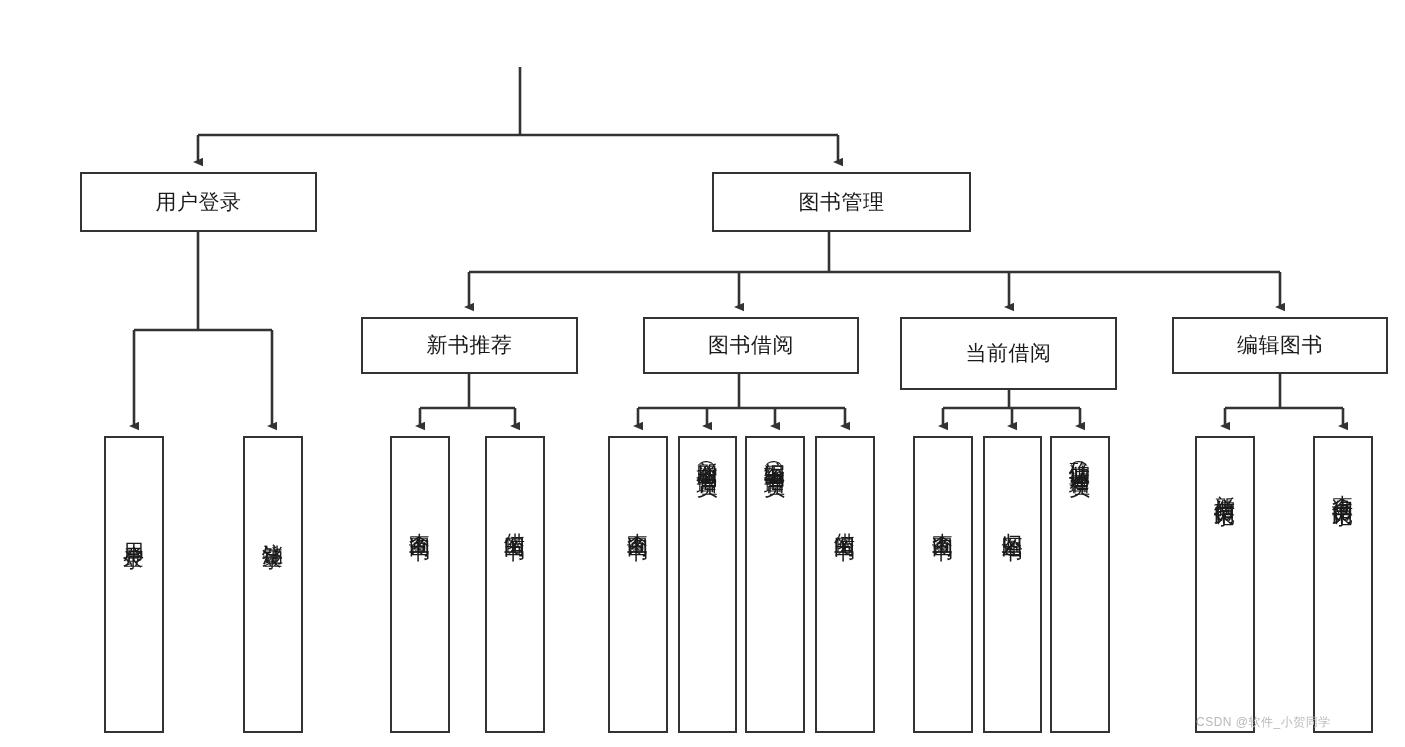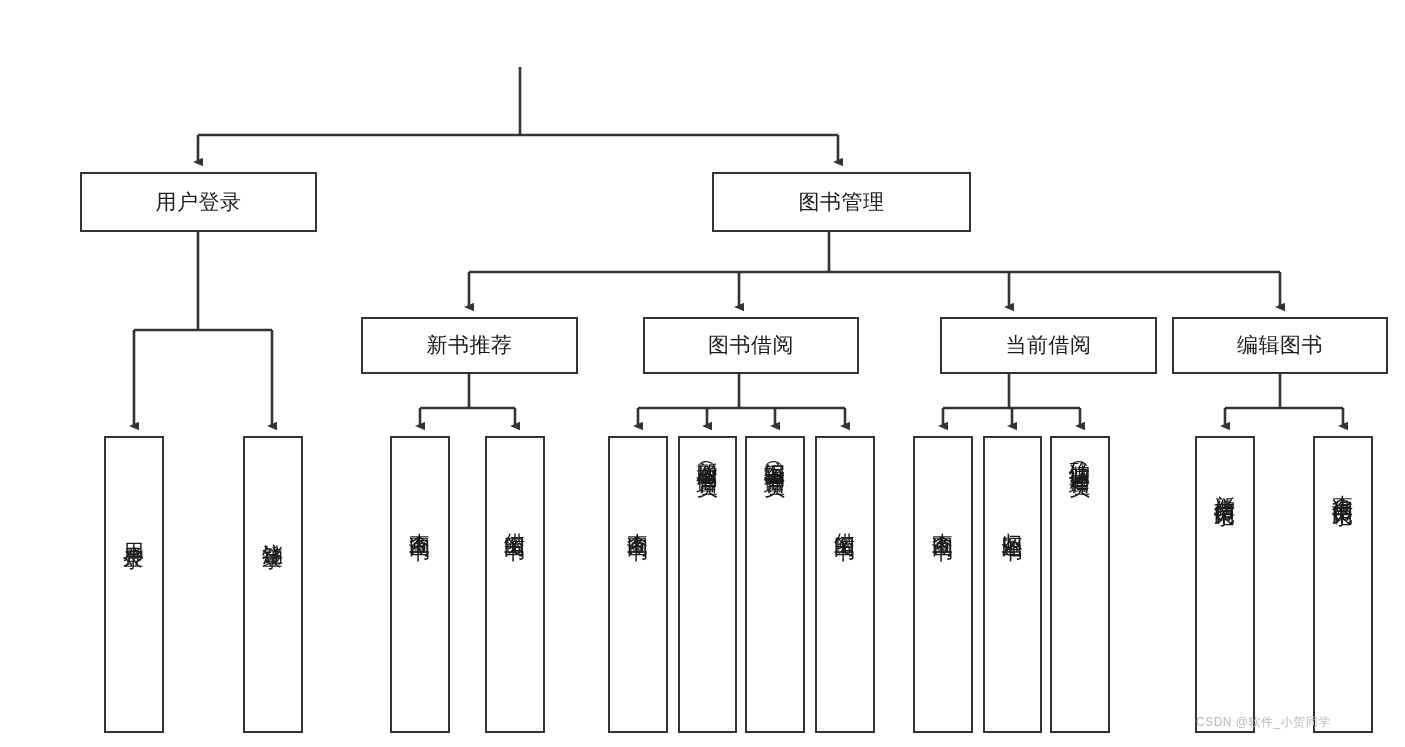--- a/index.html
+++ b/index.html
@@ -136,7 +136,7 @@
   <div class="node horiz" style="left:631px; top:317px; width:216px; height:57px;margin-left:12px;">
     <span class="label">图书借阅</span>
   </div>
-  <div class="node horiz" style="left:900px; top:317px; width:217px; height:57px;margin-left:40px;">
+  <div class="node horiz" style="left:900px; top:317px; width:217px; height:73px;">
     <span class="label">当前借阅</span>
   </div>
   <div class="node horiz" style="left:1172px; top:317px; width:216px; height:57px;">

